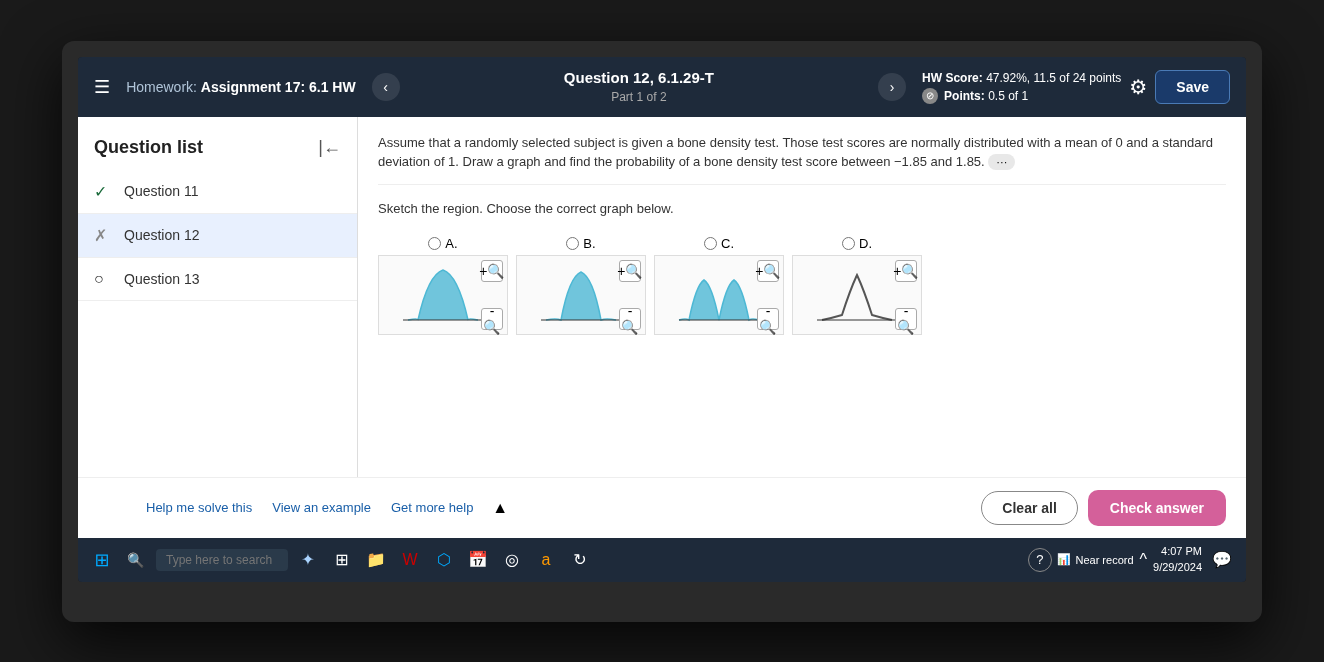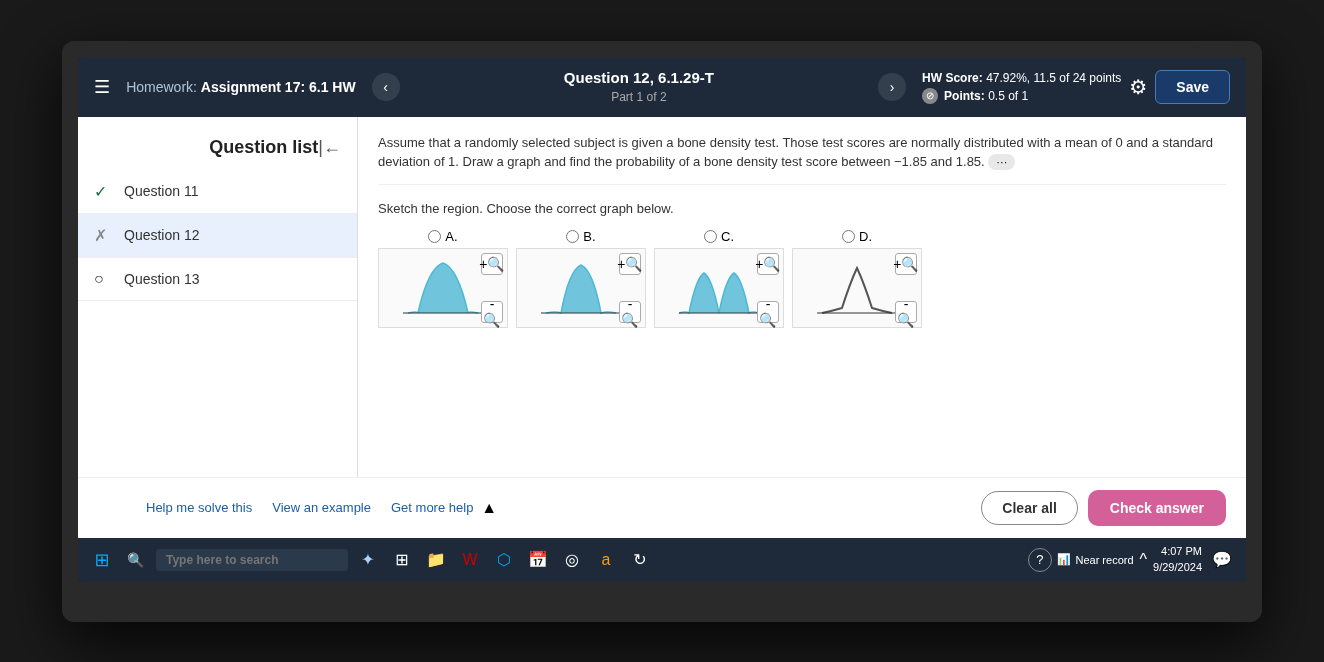--- a/index.html
+++ b/index.html
@@ -164,7 +164,7 @@
     .sidebar-header {
       display: flex;
       align-items: center;
-      justify-content: flex-end;
+      justify-content: space-between;
       padding: 12px 16px;
     }
 

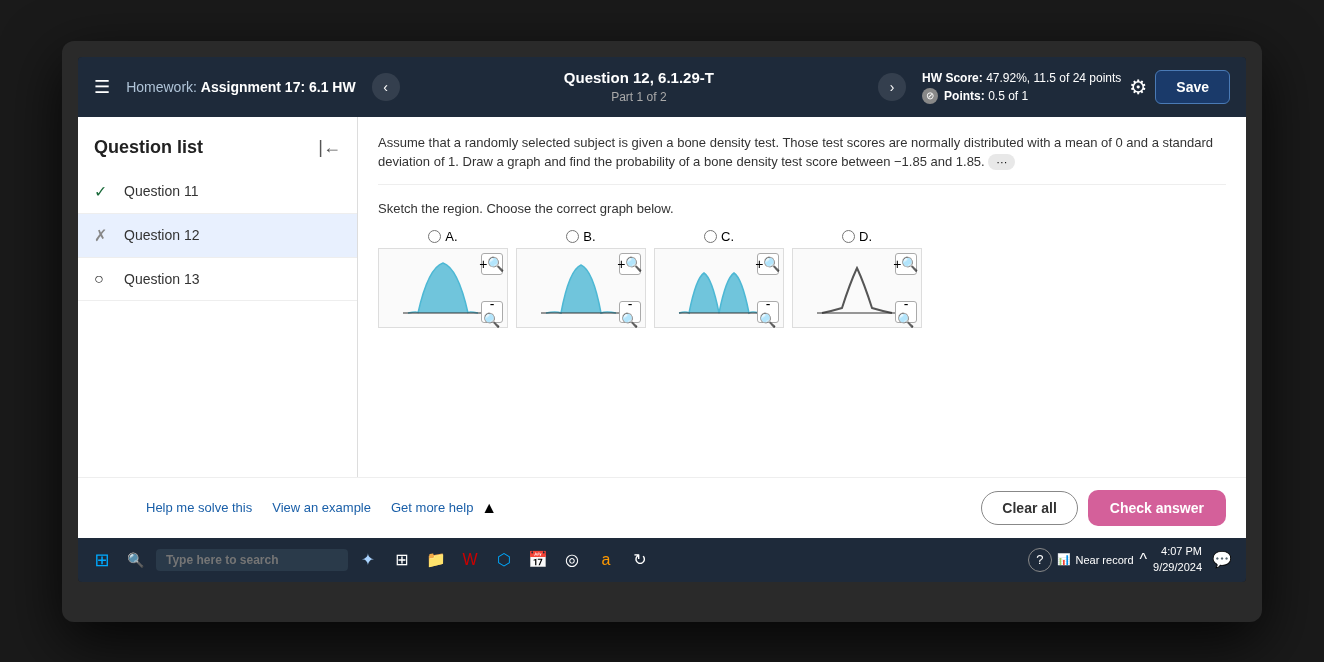--- a/index.html
+++ b/index.html
@@ -240,7 +240,7 @@
     .sketch-label {
       font-size: 13px;
       color: #333;
-      margin-bottom: 13px;
+      margin-bottom: 20px;
     }
 
     .graph-options {

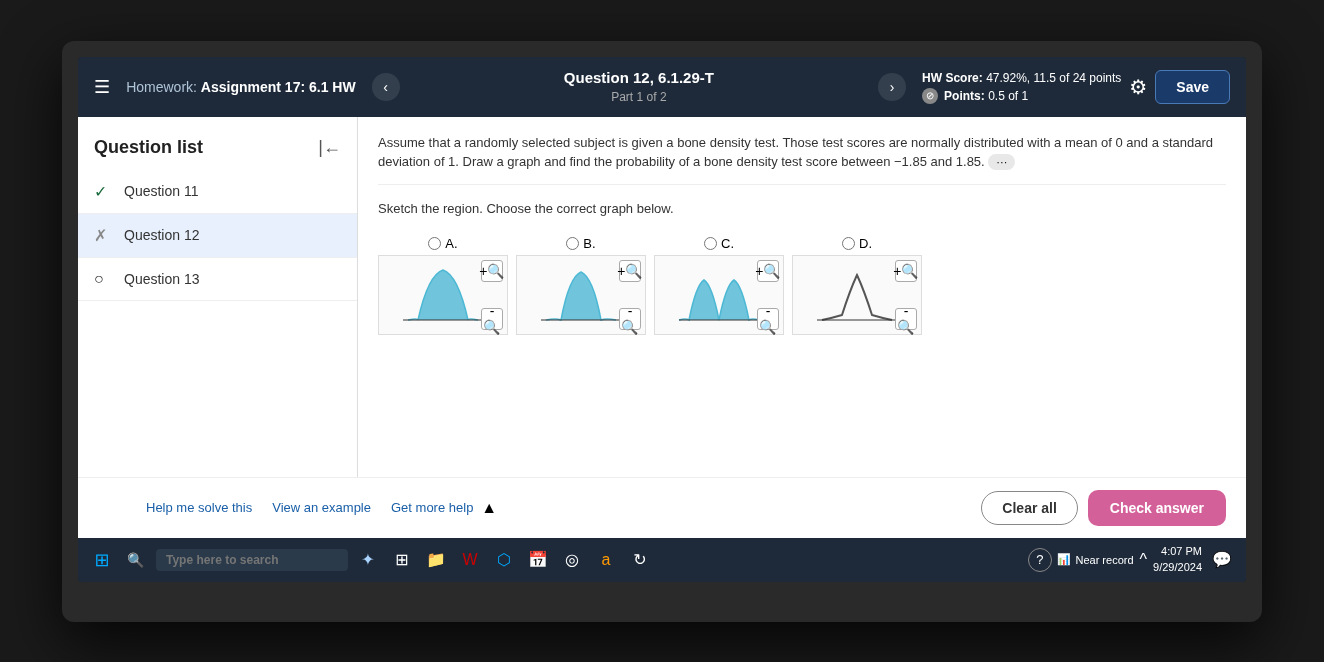--- a/index.html
+++ b/index.html
@@ -333,7 +333,7 @@
     .get-more-help {
       display: flex;
       align-items: center;
-      gap: 8px;
+      gap: 19px;
     }
 
     .btn-clear {

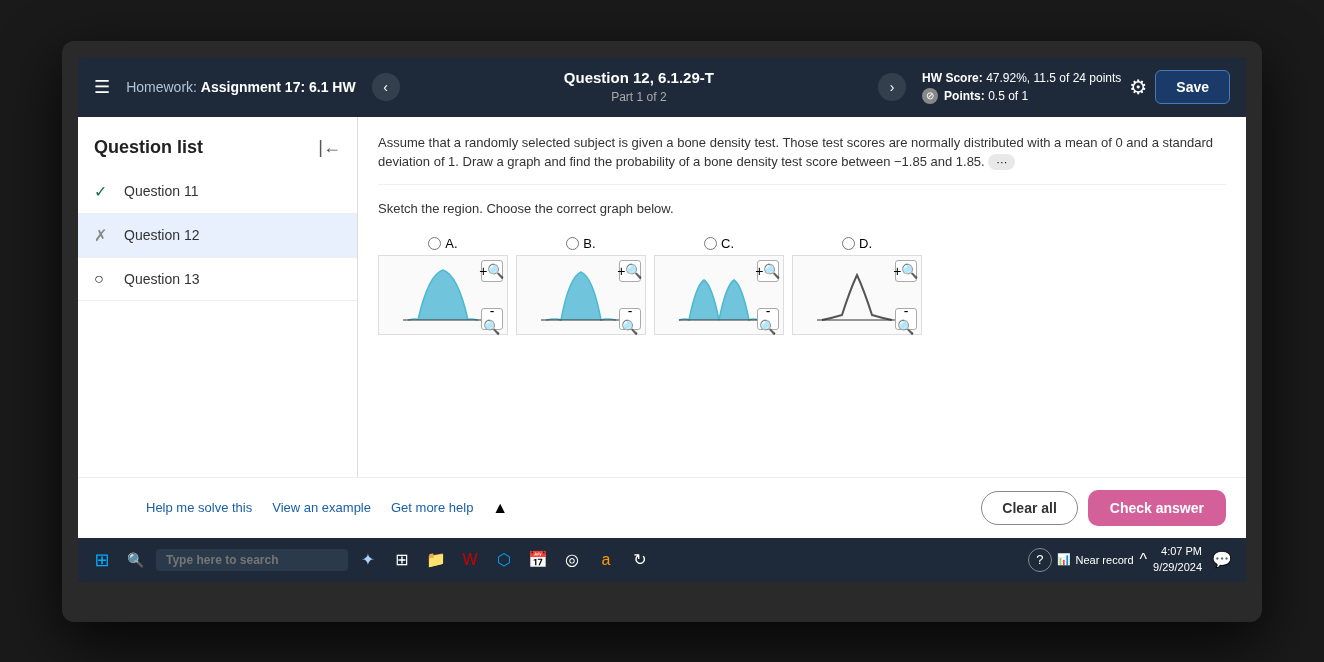--- a/index.html
+++ b/index.html
@@ -392,8 +392,7 @@
       color: white;
       padding: 4px 10px;
       font-size: 12px;
-      width: 192px;
-      font-weight: bold;
+      width: 132px;
     }
 
     .taskbar-separator {

